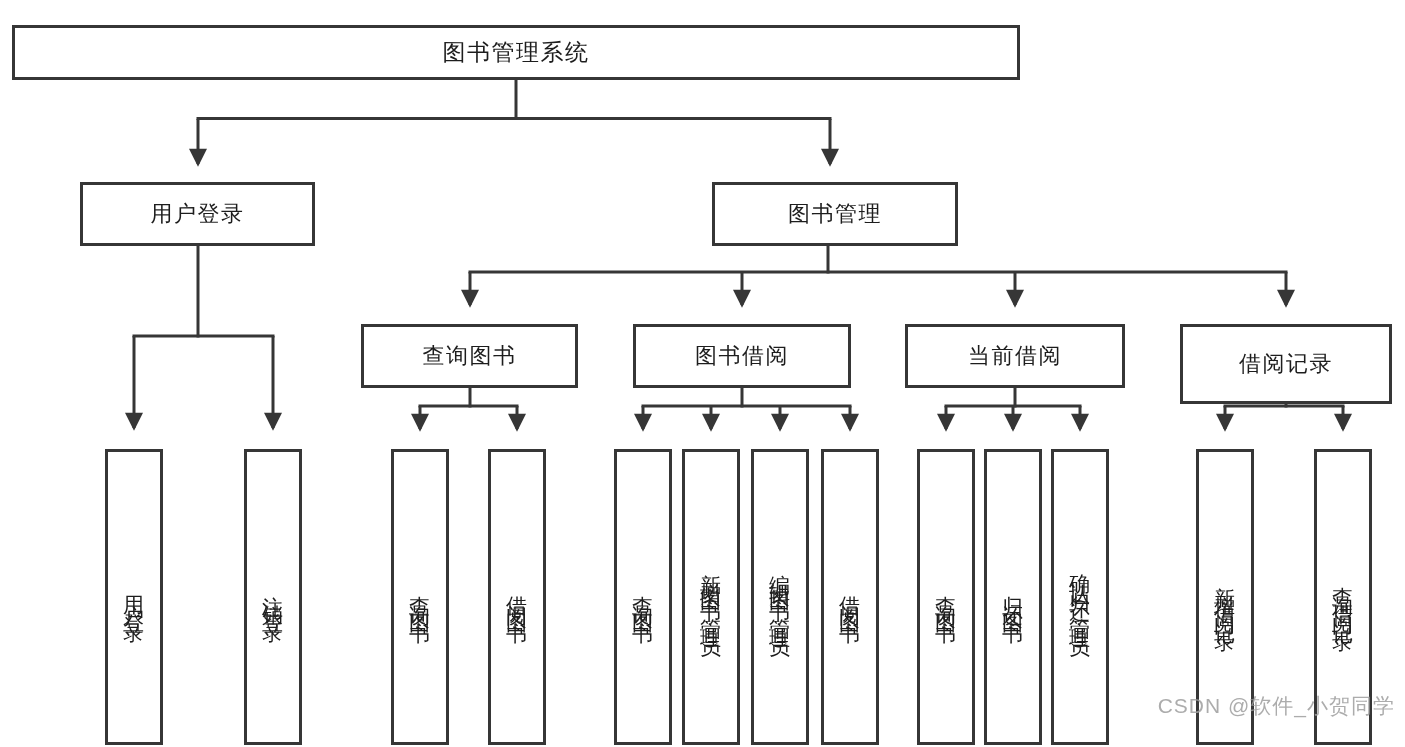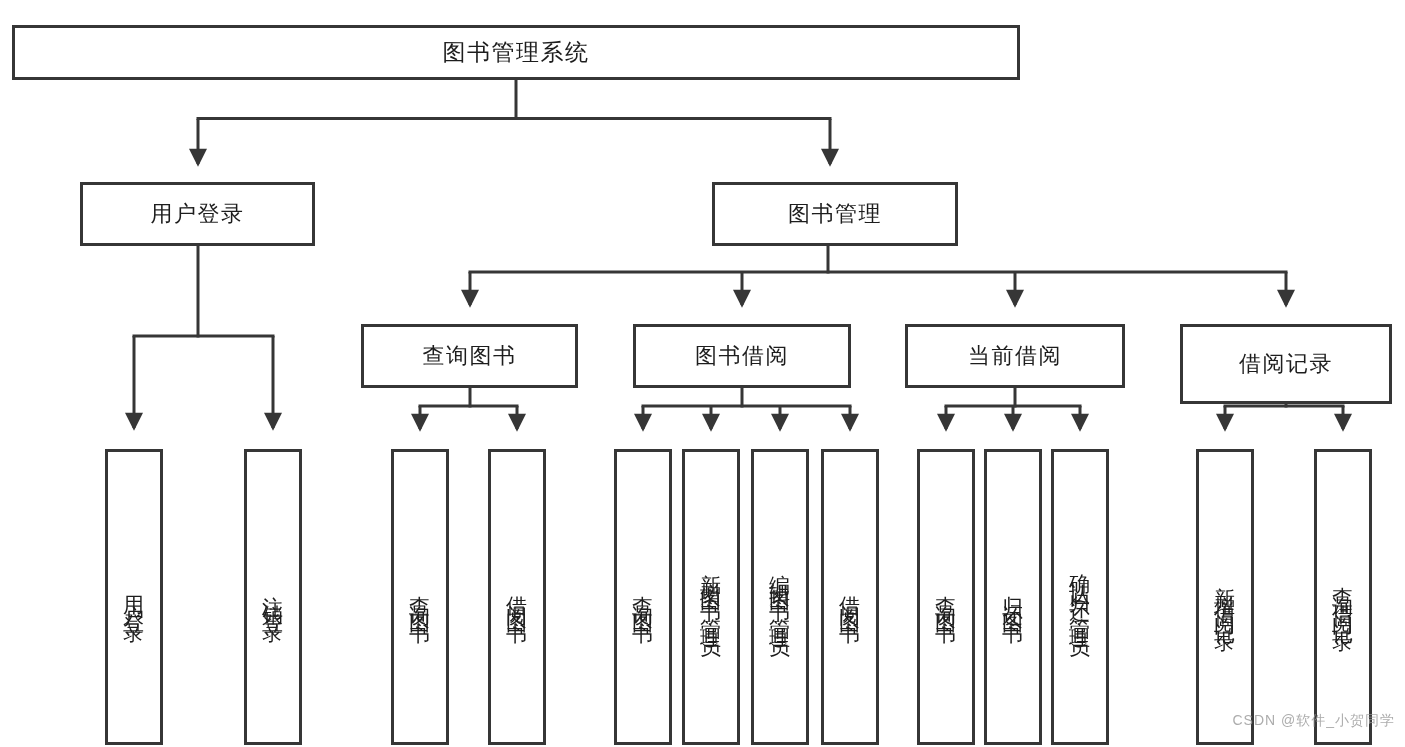--- a/index.html
+++ b/index.html
@@ -19,7 +19,7 @@
     font-size:21px;letter-spacing:9px;line-height:1;white-space:nowrap;
   }
   .watermark{
-    position:absolute;right:10px;top:712px;font-size:14px;letter-spacing:1px;
+    position:absolute;right:10px;top:692px;font-size:21px;letter-spacing:1px;
     color:rgba(158,158,158,0.85);z-index:5;white-space:nowrap;
   }
 </style>

